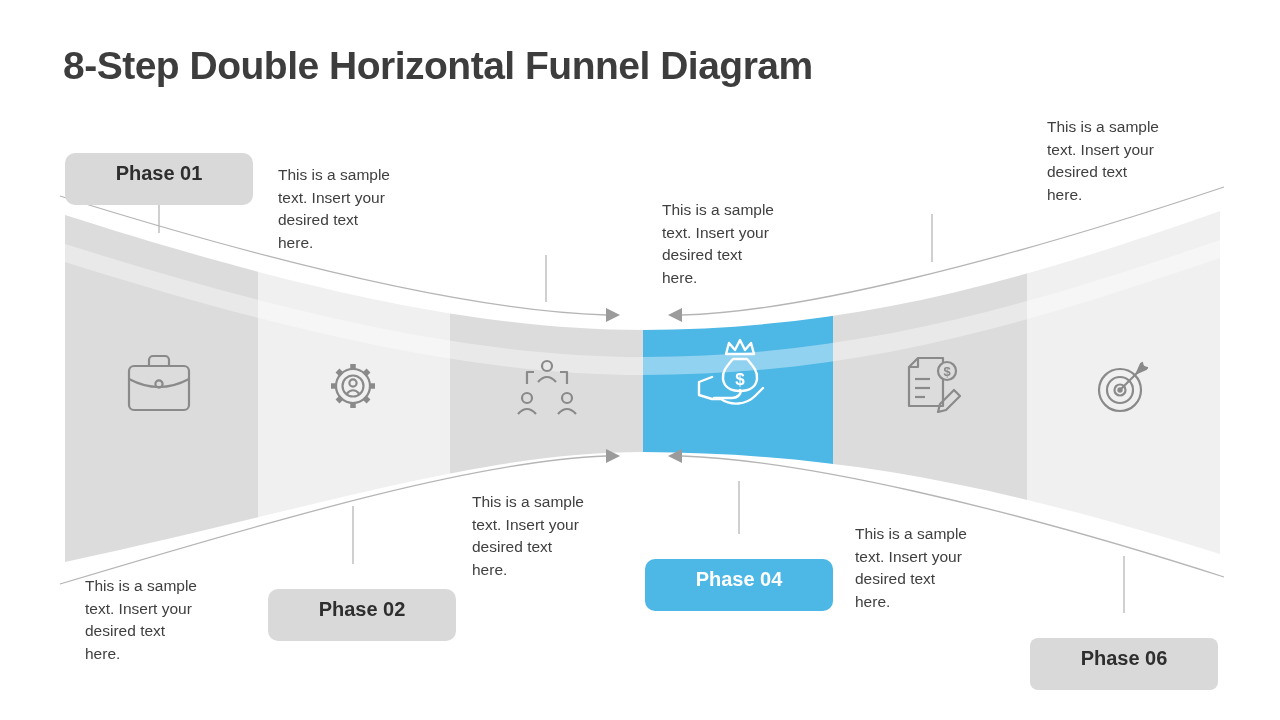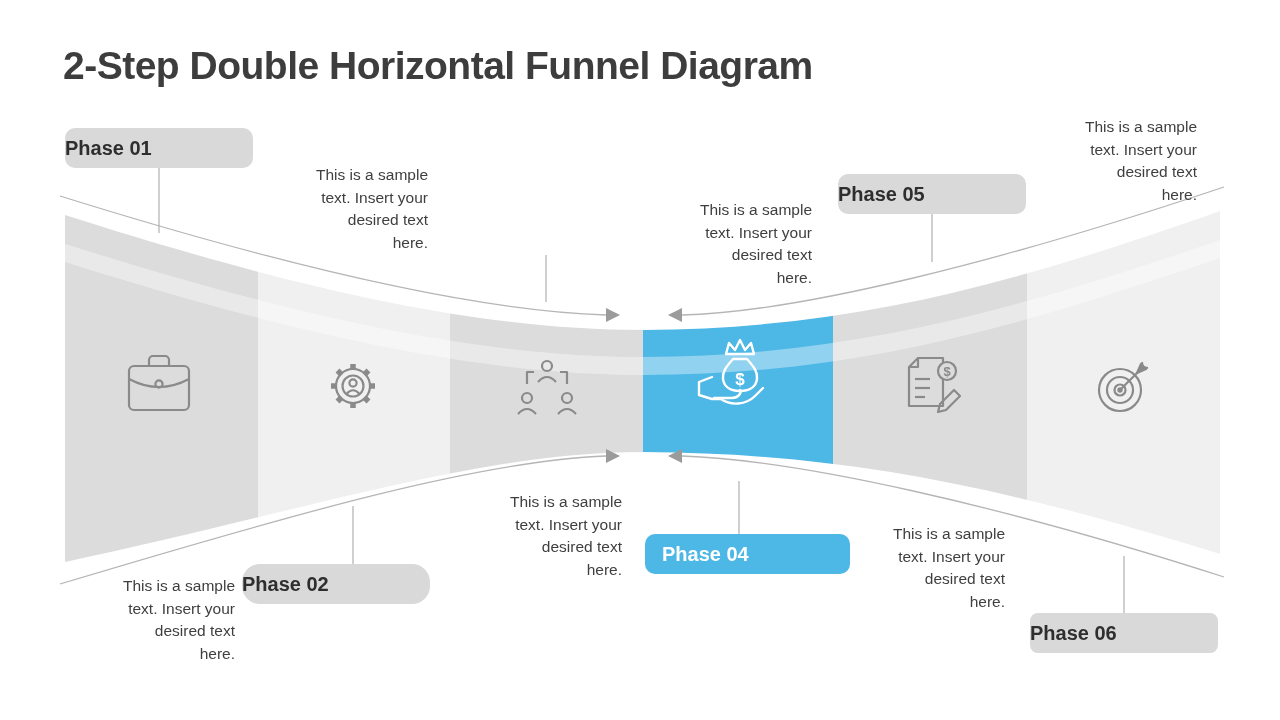--- a/index.html
+++ b/index.html
@@ -29,7 +29,7 @@
 
 <div class="slide">
 
-  <div class="title">2-Step Double Horizontal Funnel Diagram</div>
+  <div class="title">8-Step Double Horizontal Funnel Diagram</div>
 
   <svg class="canvas" viewBox="0 0 1280 720">
     <defs>

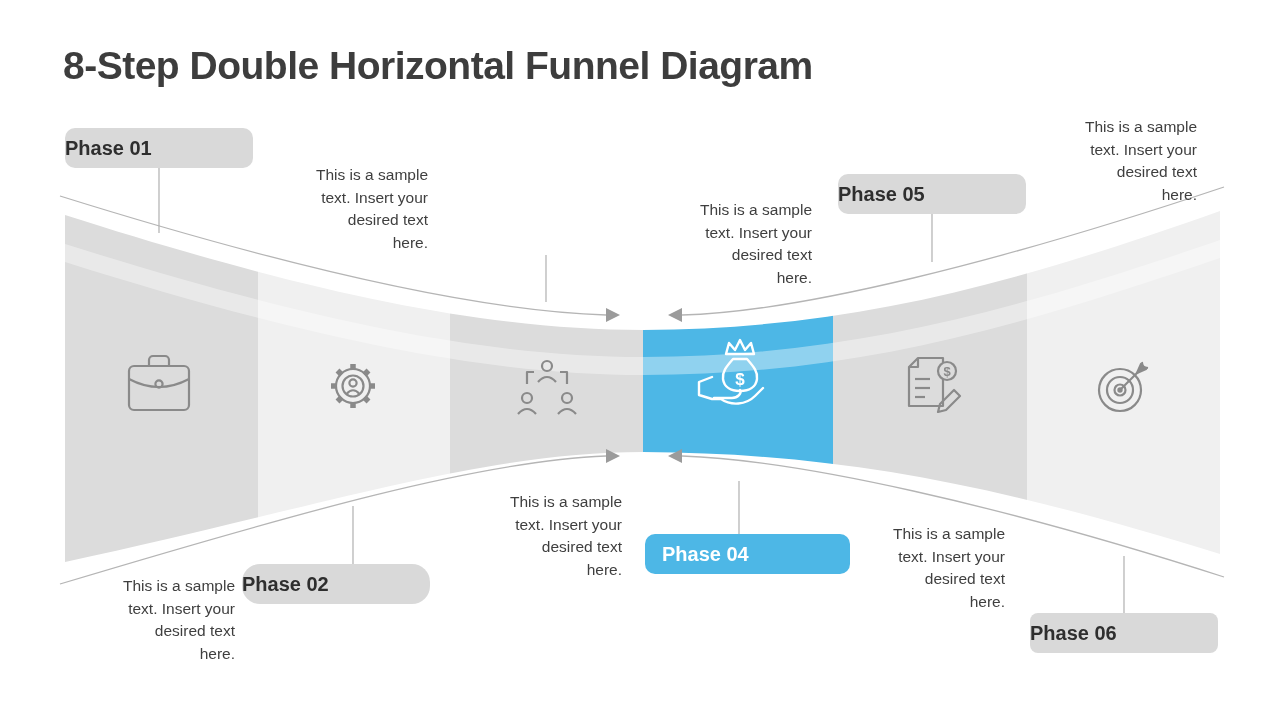--- a/index.html
+++ b/index.html
@@ -21,7 +21,7 @@
   .badge.blue{background:#4db7e6;color:#ffffff;}
   .sample{
     position:absolute;width:150px;
-    font-size:15.5px;line-height:22.5px;color:#3f3f3f;text-align:right;
+    font-size:15.5px;line-height:22.5px;color:#3f3f3f;text-align:left;
   }
 </style>
 </head>

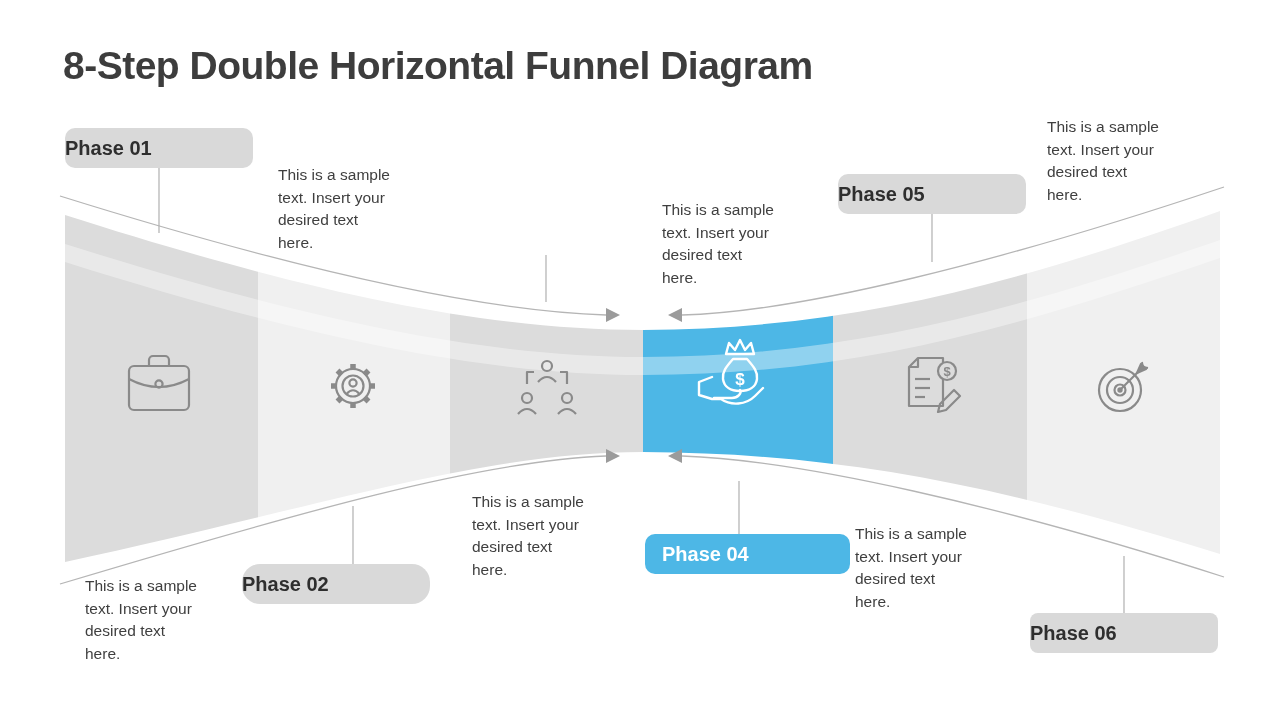--- a/index.html
+++ b/index.html
@@ -14,9 +14,9 @@
   }
   svg.canvas{position:absolute;left:0;top:0;width:1280px;height:720px;}
   .badge{
-    position:absolute;width:188px;height:40px;border-radius:10px;
+    position:absolute;width:188px;height:52px;border-radius:10px;
     background:#d9d9d9;color:#2e2e2e;
-    font-size:20px;font-weight:bold;line-height:40px;
+    font-size:20px;font-weight:bold;line-height:40px;text-align:center;margin-top:25px;
   }
   .badge.blue{background:#4db7e6;color:#ffffff;}
   .sample{

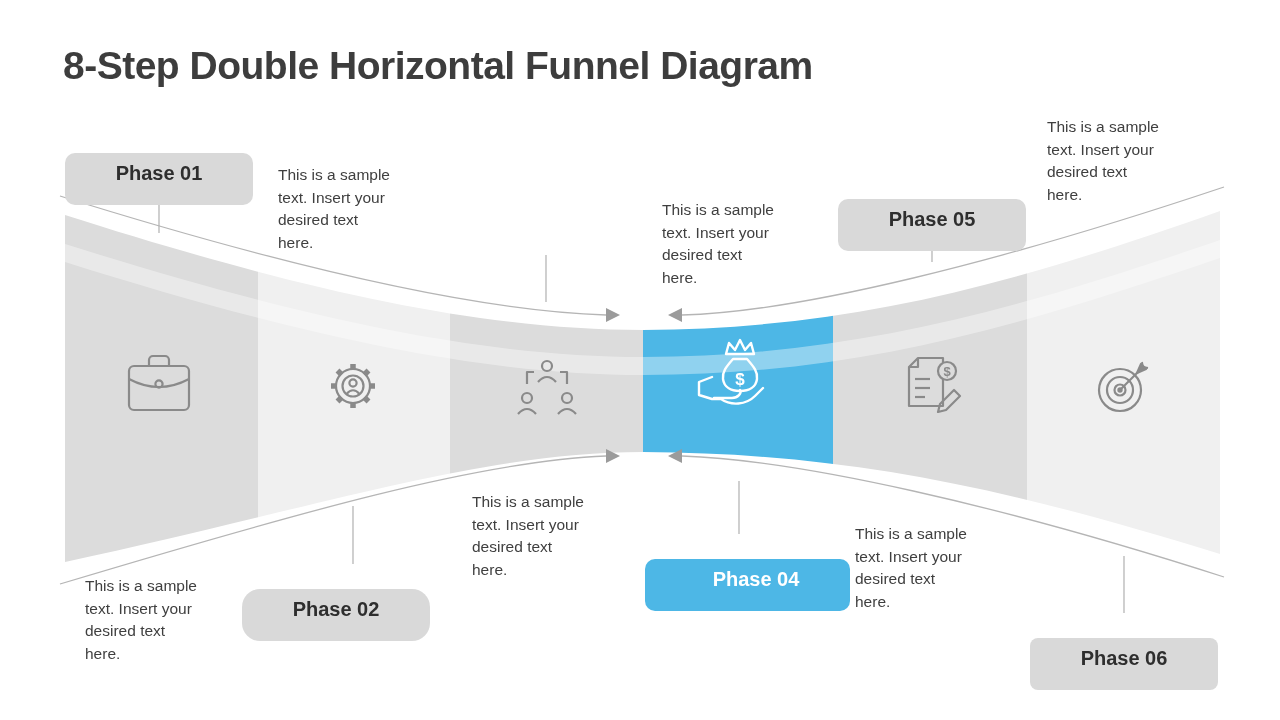--- a/index.html
+++ b/index.html
@@ -141,7 +141,6 @@
   <div class="badge" style="left:65px;top:128px;">Phase 01</div>
   <div class="badge" style="left:242px;top:564px;border-radius:18px;">Phase 02</div>
   <div class="badge blue" style="left:645px;top:534px;padding-left:17px;">Phase 04</div>
-  <div class="badge" style="left:838px;top:174px;">Phase 05</div>
   <div class="badge" style="left:1030px;top:613px;border-radius:8px;">Phase 06</div>
 
   <div class="sample" style="left:85px;top:575px;">This is a sample<br>text. Insert your<br>desired text<br>here.</div>

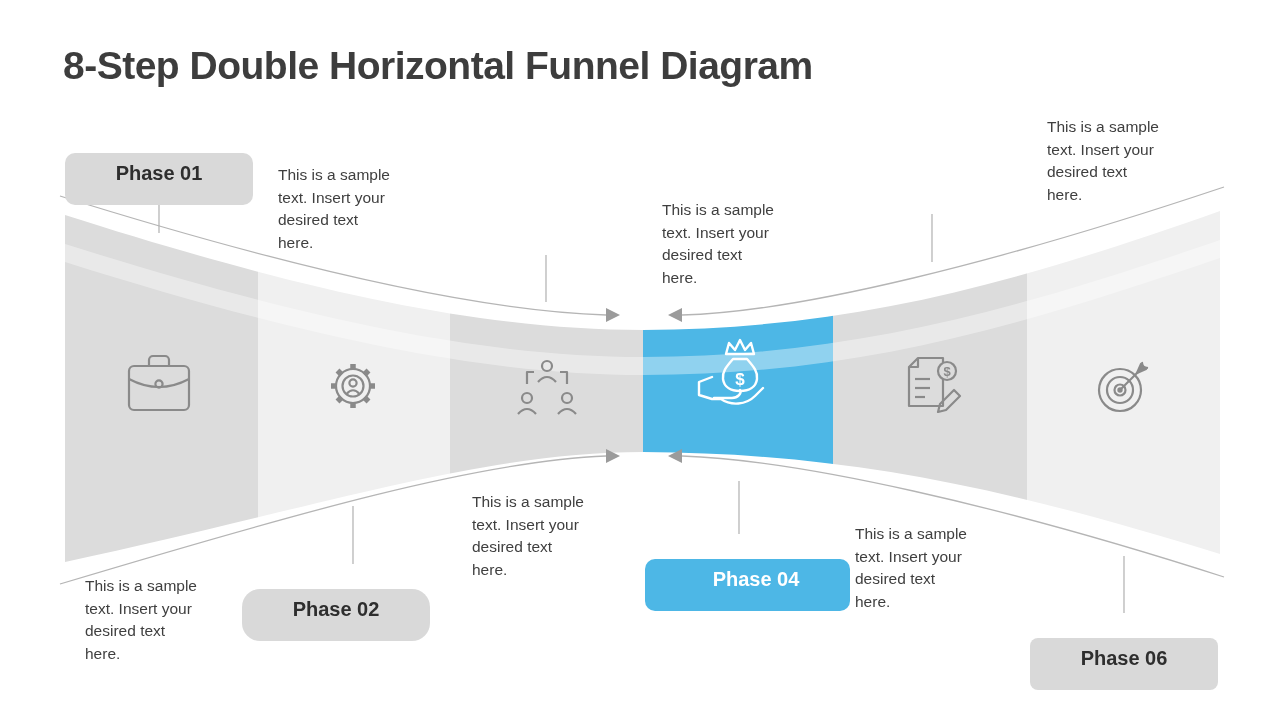--- a/index.html
+++ b/index.html
@@ -140,7 +140,7 @@
 
   <div class="badge" style="left:65px;top:128px;">Phase 01</div>
   <div class="badge" style="left:242px;top:564px;border-radius:18px;">Phase 02</div>
-  <div class="badge blue" style="left:645px;top:534px;padding-left:17px;">Phase 04</div>
+  <div class="badge blue" style="left:645px;top:534px;">Phase 04</div>
   <div class="badge" style="left:1030px;top:613px;border-radius:8px;">Phase 06</div>
 
   <div class="sample" style="left:85px;top:575px;">This is a sample<br>text. Insert your<br>desired text<br>here.</div>

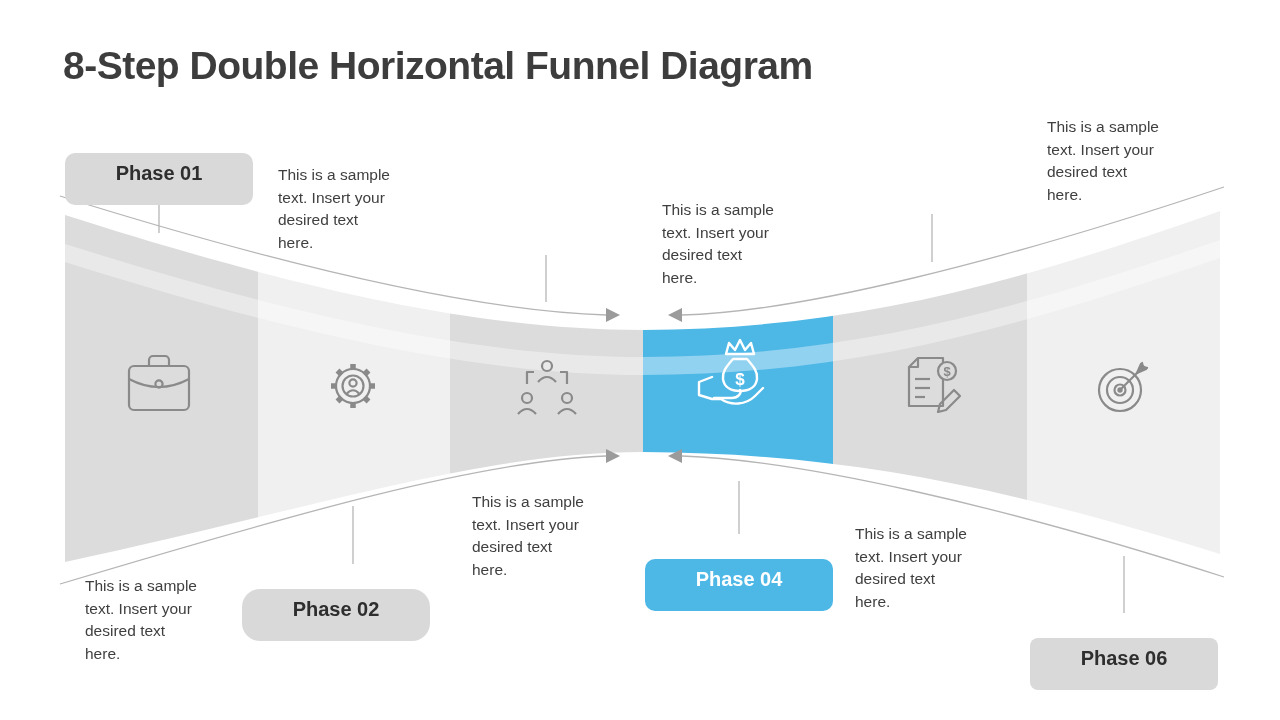--- a/index.html
+++ b/index.html
@@ -139,7 +139,7 @@
   </svg>
 
   <div class="badge" style="left:65px;top:128px;">Phase 01</div>
-  <div class="badge" style="left:242px;top:564px;border-radius:18px;">Phase 02</div>
+  <div class="badge" style="left:268px;top:564px;">Phase 02</div>
   <div class="badge blue" style="left:645px;top:534px;">Phase 04</div>
   <div class="badge" style="left:1030px;top:613px;border-radius:8px;">Phase 06</div>
 

